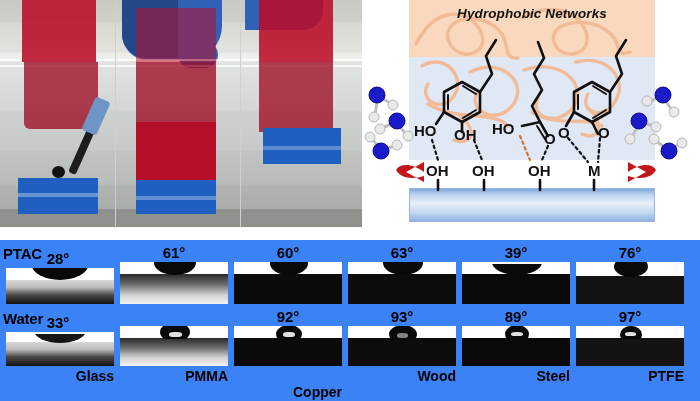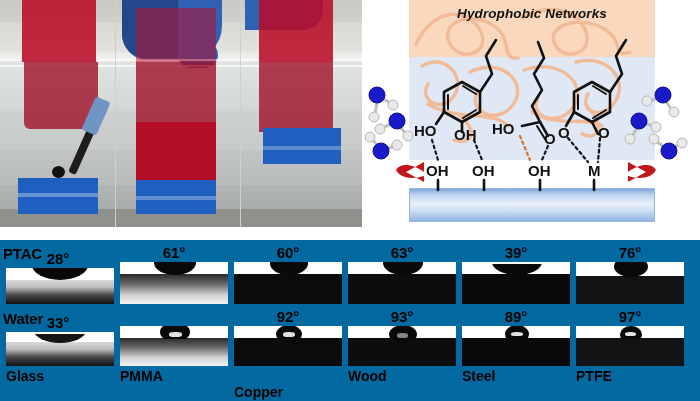--- a/index.html
+++ b/index.html
@@ -55,7 +55,7 @@
   .svg-layer{position:absolute;inset:0;}
 
   
-  #ca-panel{position:absolute;left:0;top:240px;width:700px;height:161px;background:#0369a1;}
+  #ca-panel{position:absolute;left:0;top:240px;width:700px;height:161px;background:#3b82f6;}
   .row-label{position:absolute;font-weight:bold;font-size:15px;color:#000;letter-spacing:-.2px;}
   #label-ptac{left:3px;top:246px;}
   #label-water{left:3px;top:310px;}

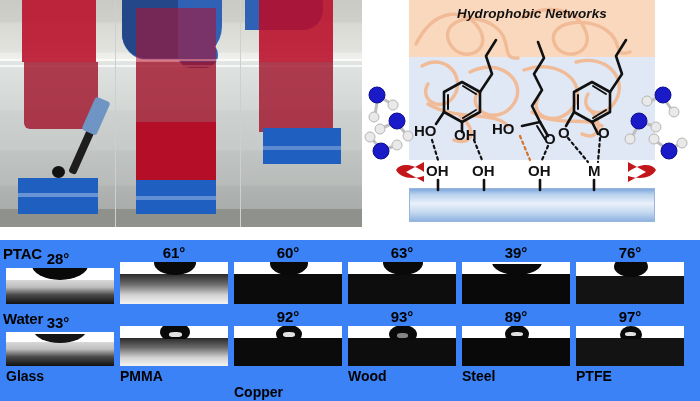--- a/index.html
+++ b/index.html
@@ -63,7 +63,7 @@
   .ca-col{position:absolute;width:108px;}
   .ca-cell{position:absolute;left:0;width:108px;overflow:hidden;background:#fff;}
   .ca-angle{position:absolute;width:108px;text-align:center;font-weight:bold;font-size:15px;color:#000;}
-  .ca-mat{position:absolute;width:108px;text-align:left;font-weight:bold;font-size:14px;color:#000;}
+  .ca-mat{position:absolute;width:108px;text-align:right;font-weight:bold;font-size:14px;color:#000;}
 
   
   .slab{position:absolute;left:0;width:108px;bottom:0;}

